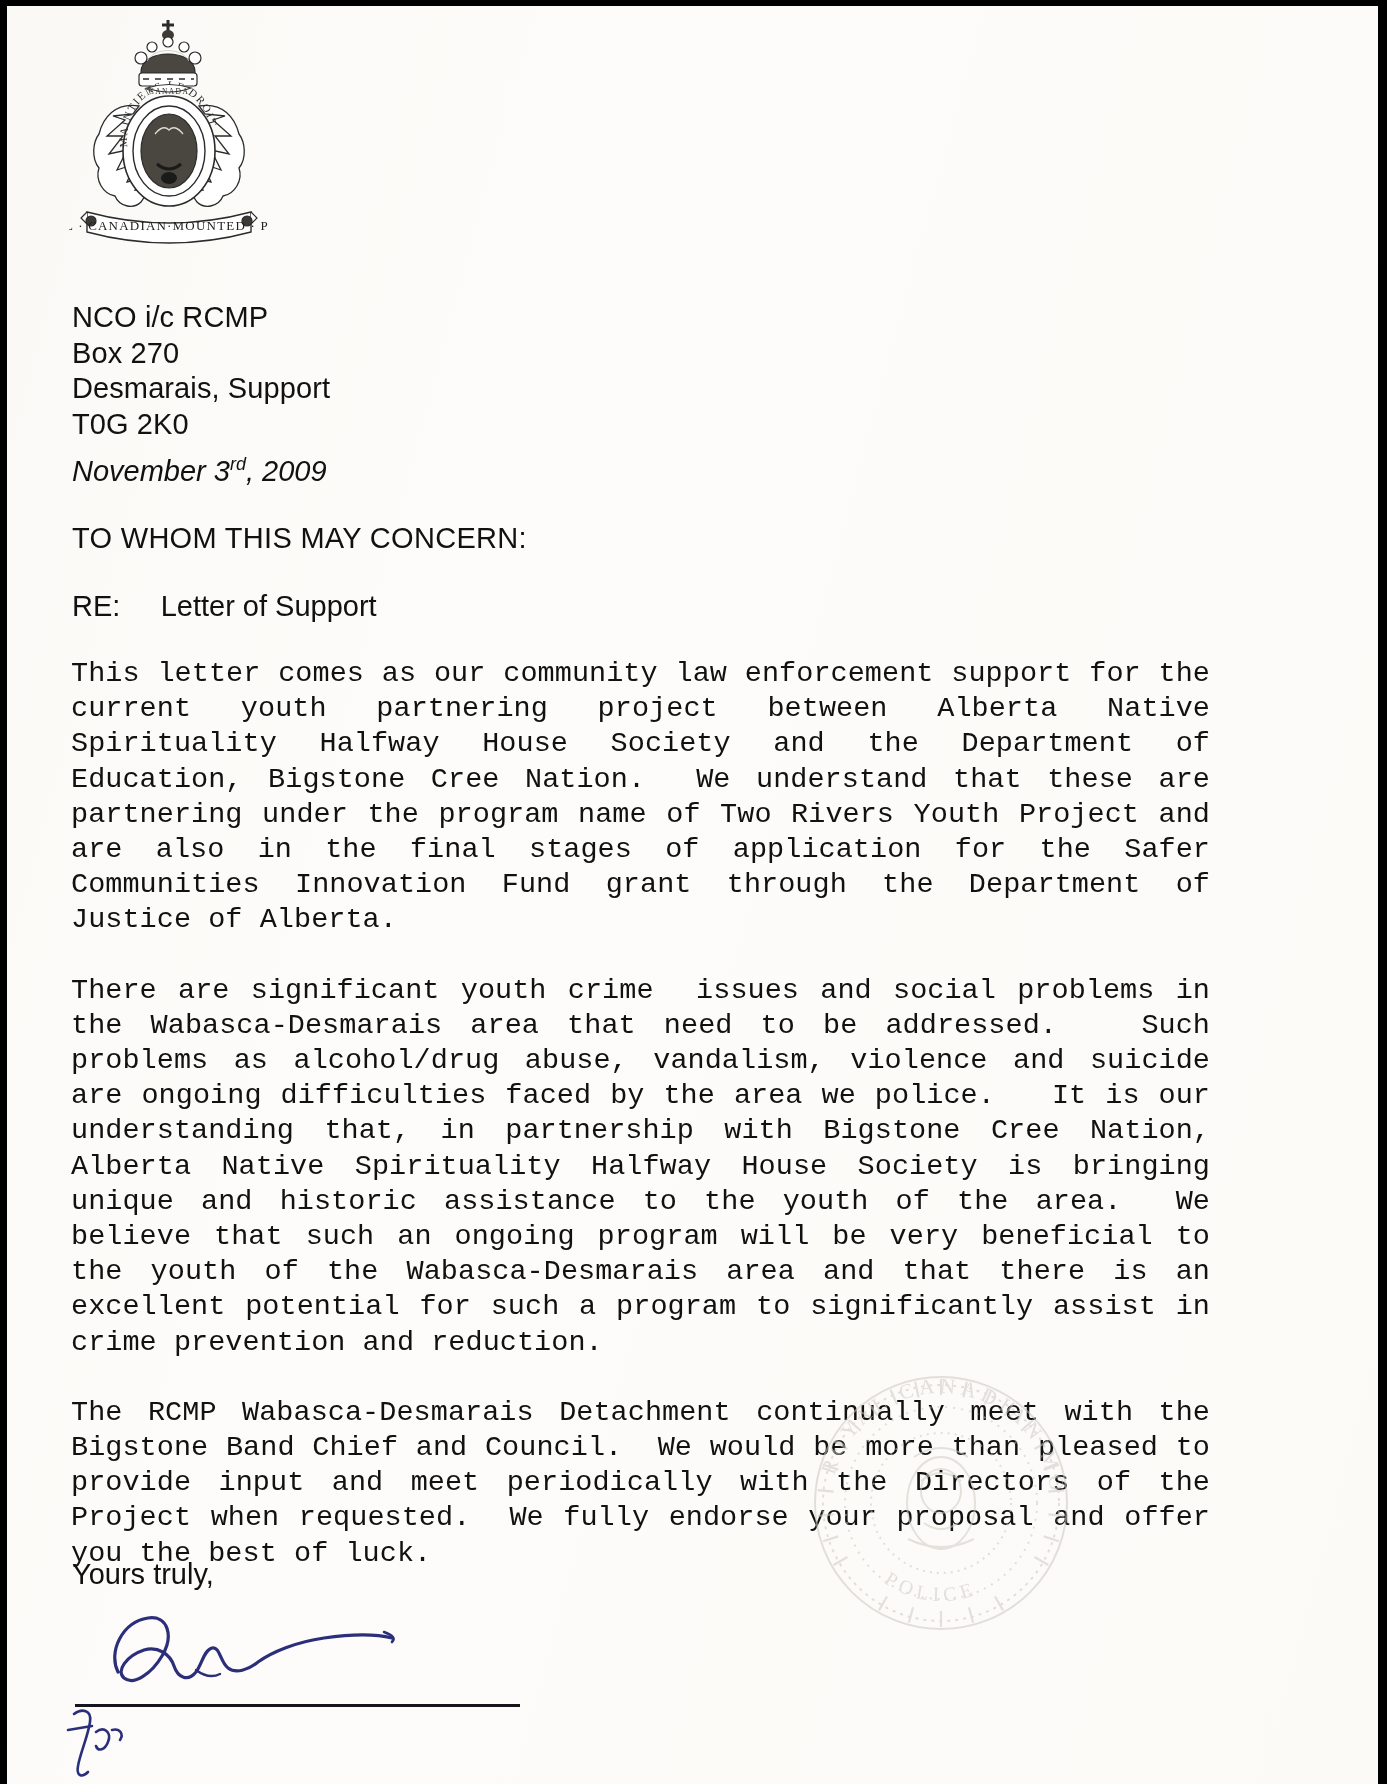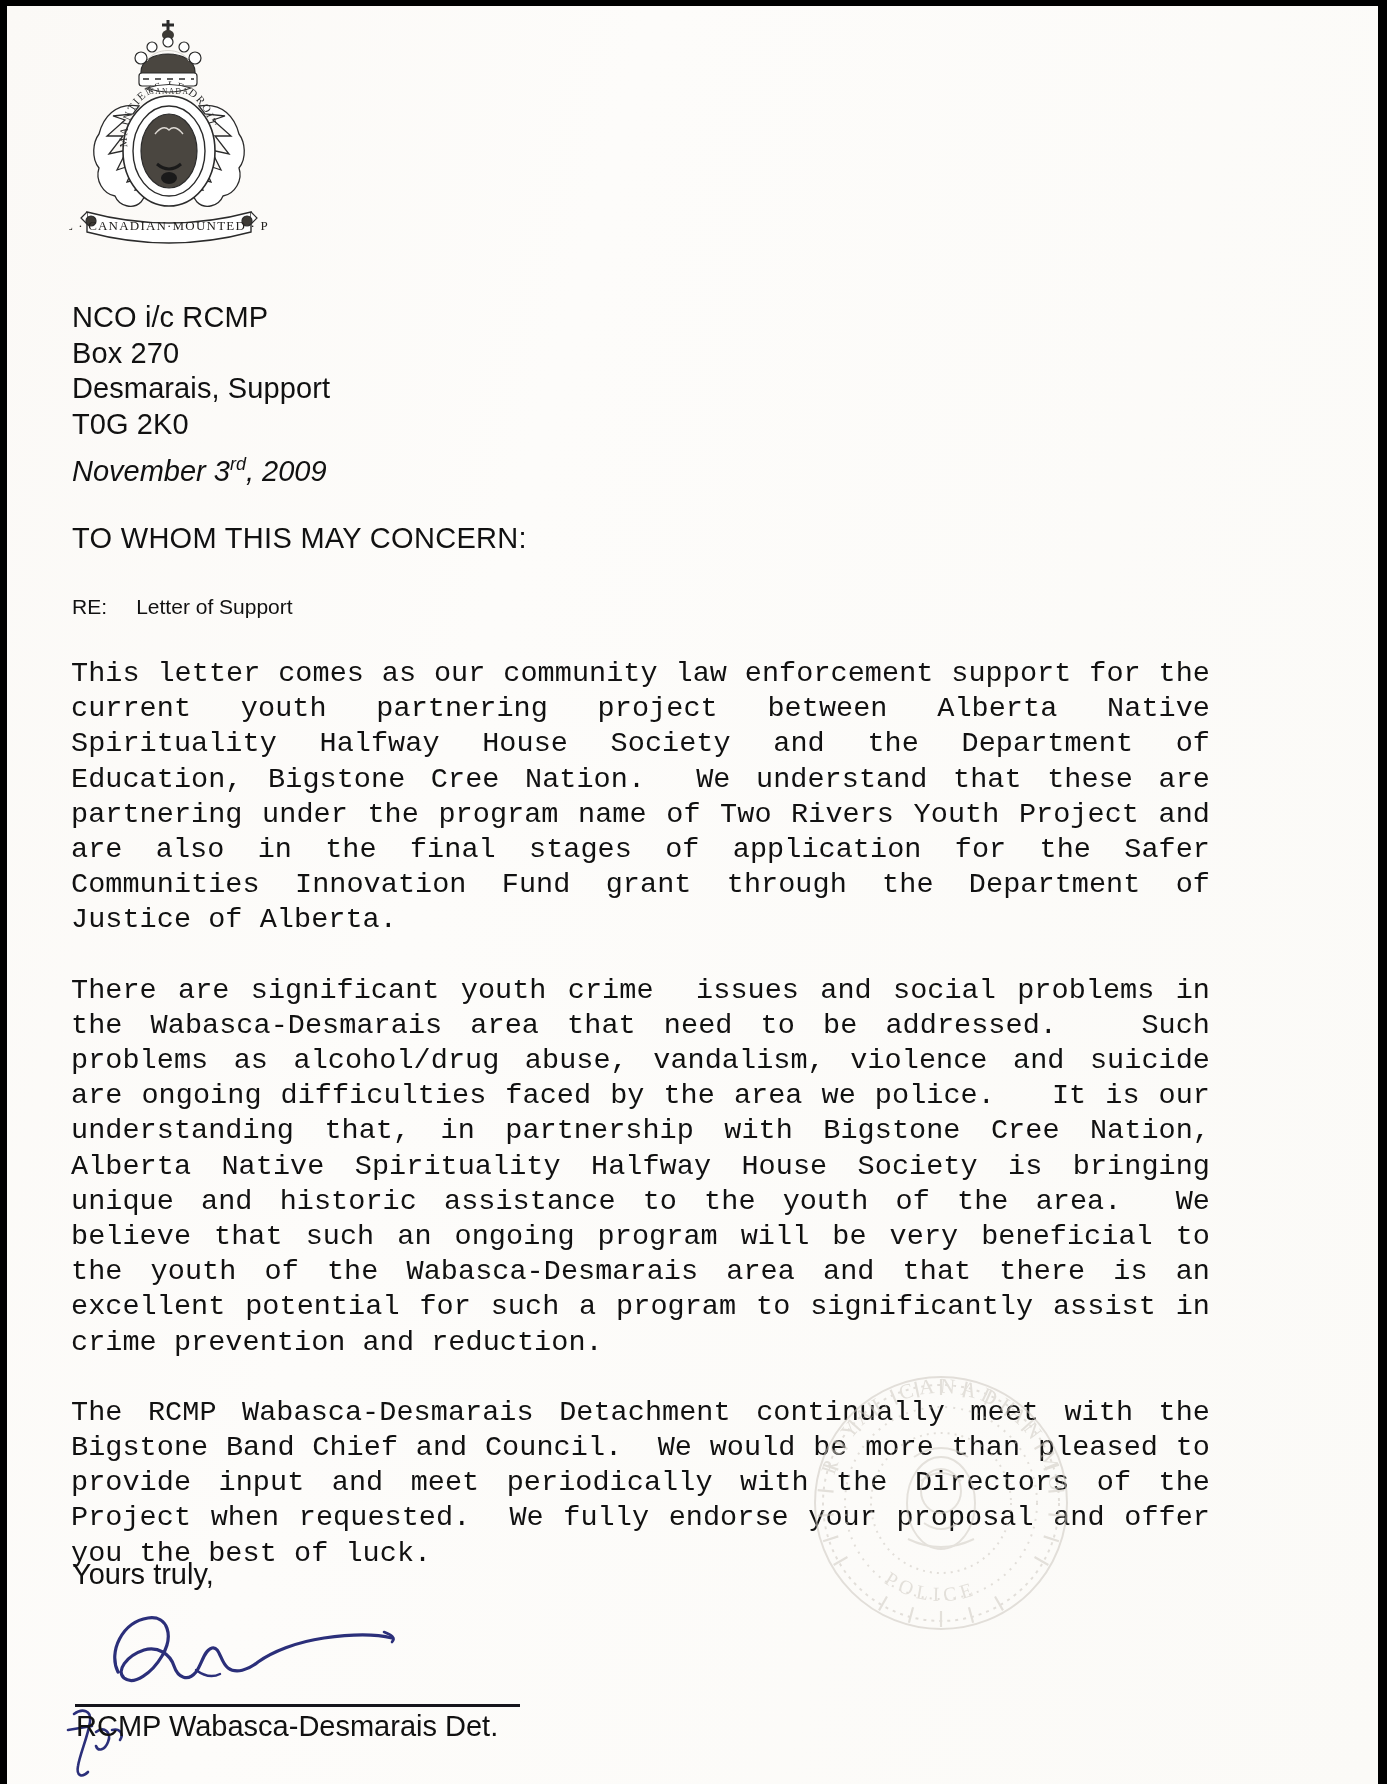--- a/index.html
+++ b/index.html
@@ -71,7 +71,7 @@
     position: absolute;
     left: 65px;
     top: 583px;
-    font-size: 21px;
+    font-size: 29px;
     line-height: 35px;
     white-space: pre;
   }

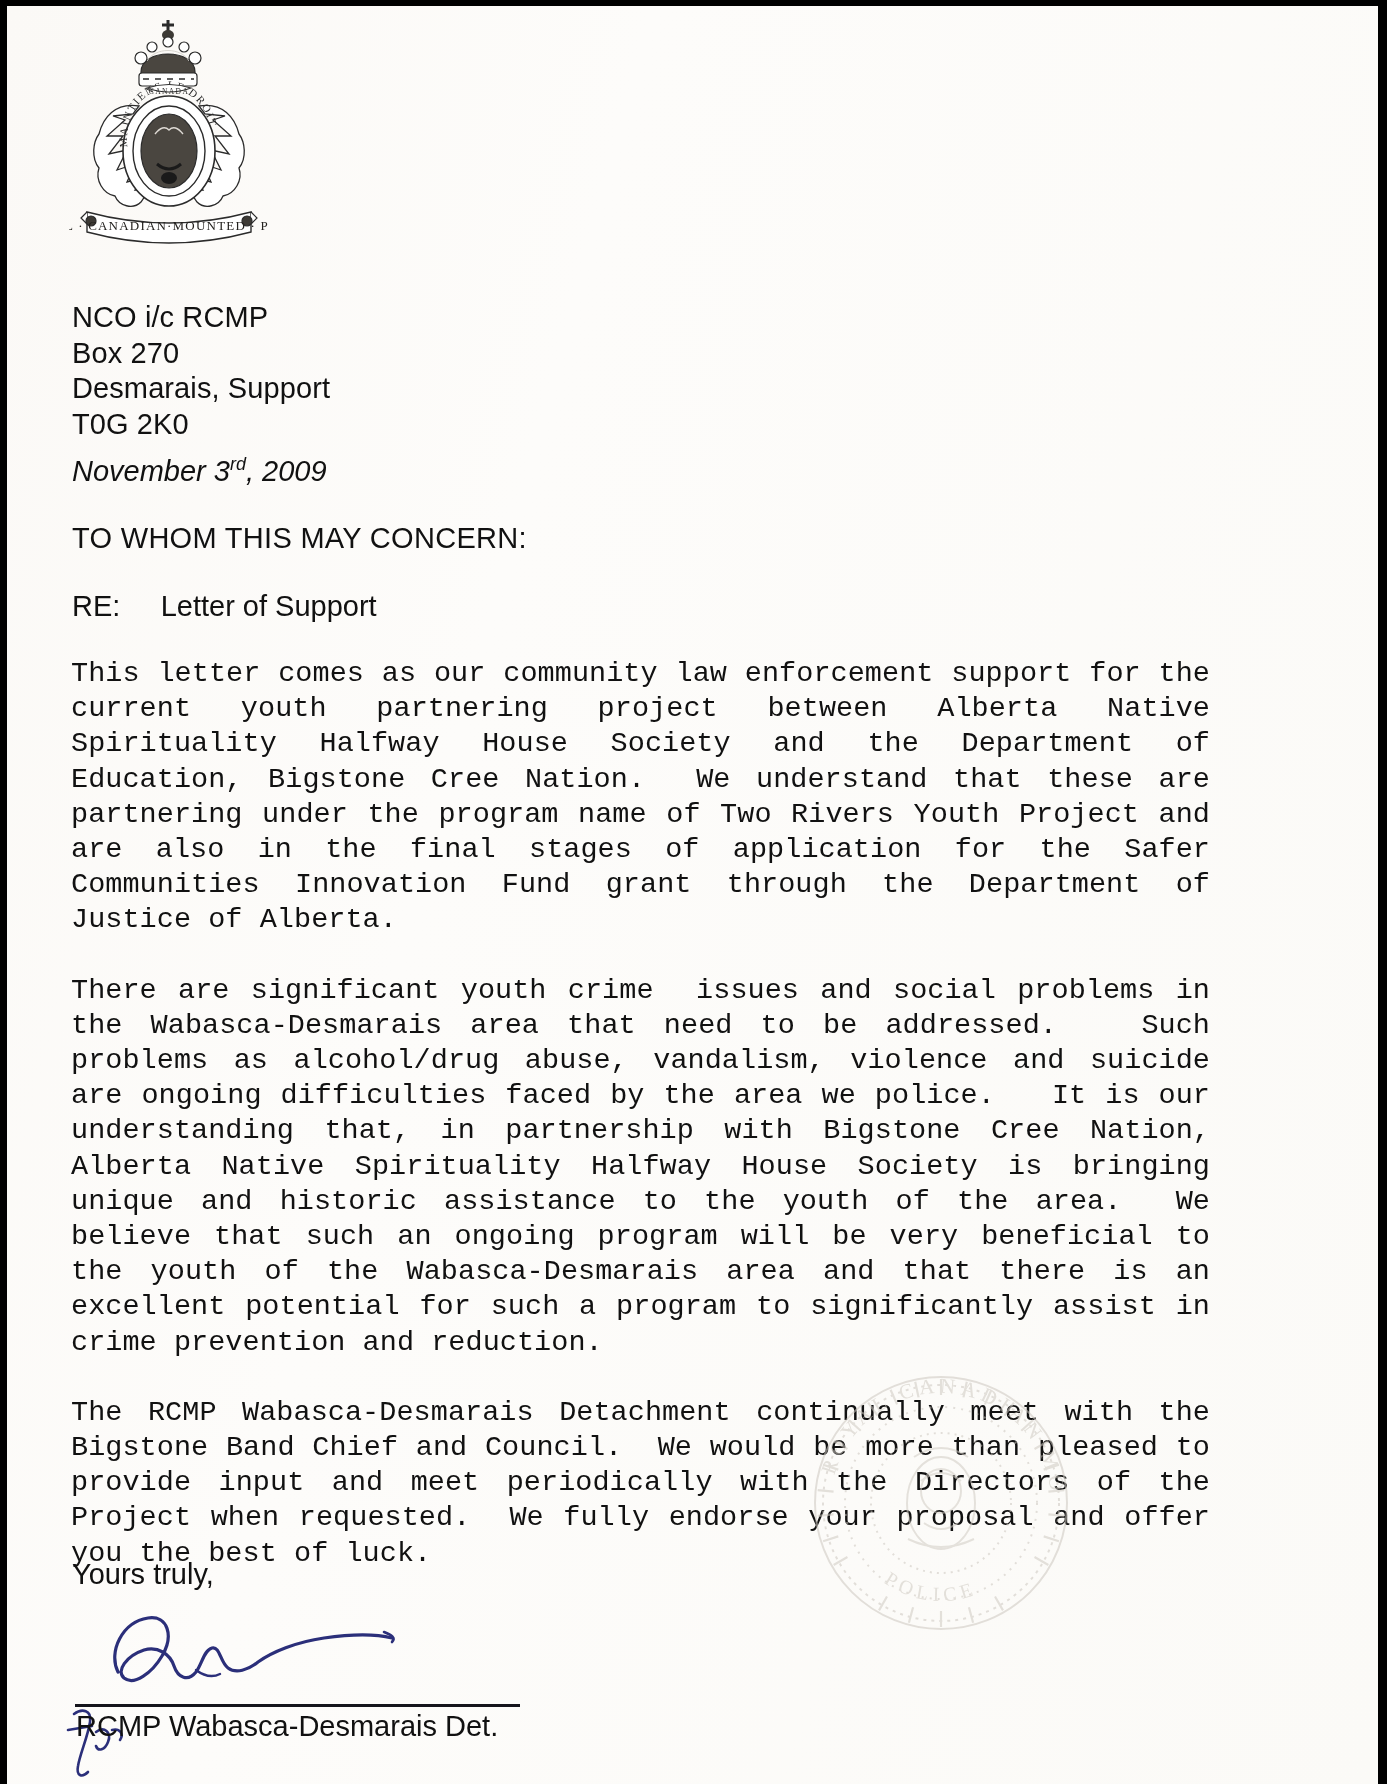--- a/index.html
+++ b/index.html
@@ -264,7 +264,6 @@
     <div class="sig-line"></div>
 
     <div class="sig-name">
-      <div>RCMP Wabasca-Desmarais Det.</div>
     </div>
   </div>
 

